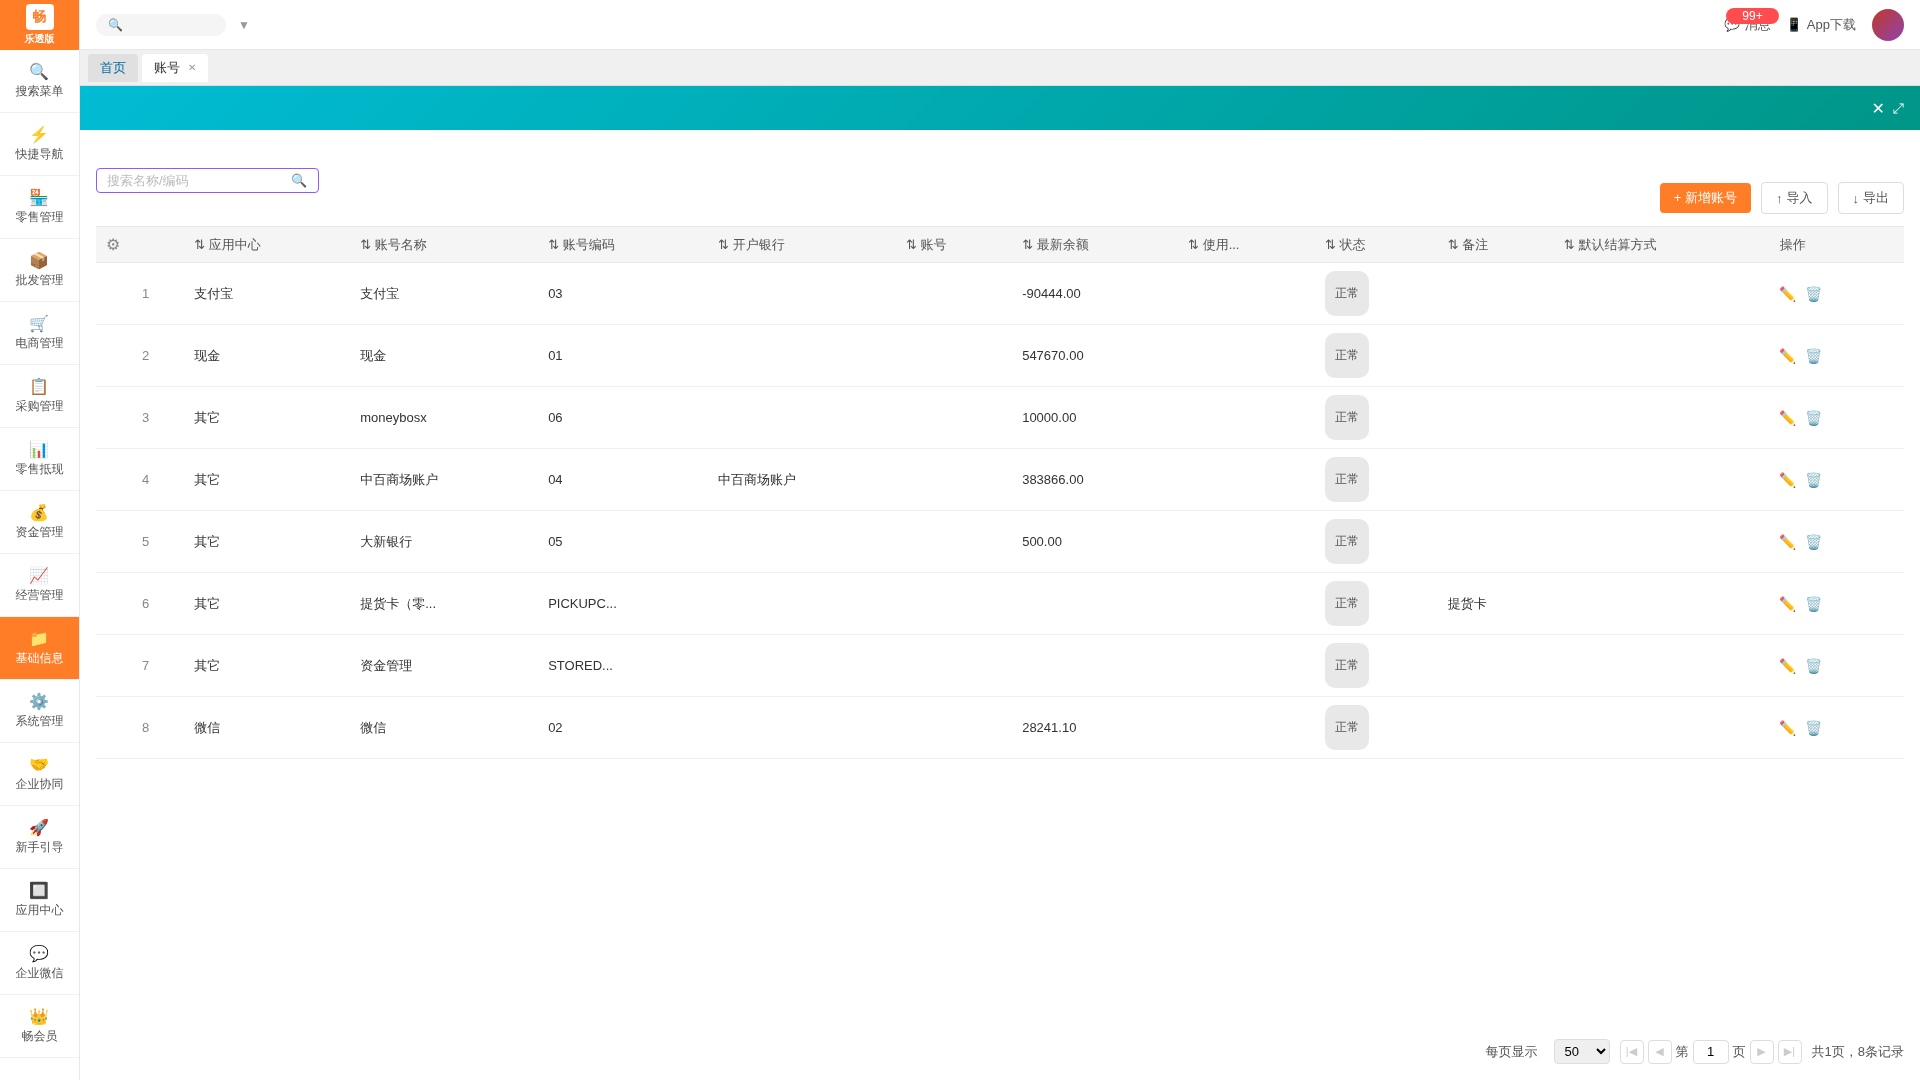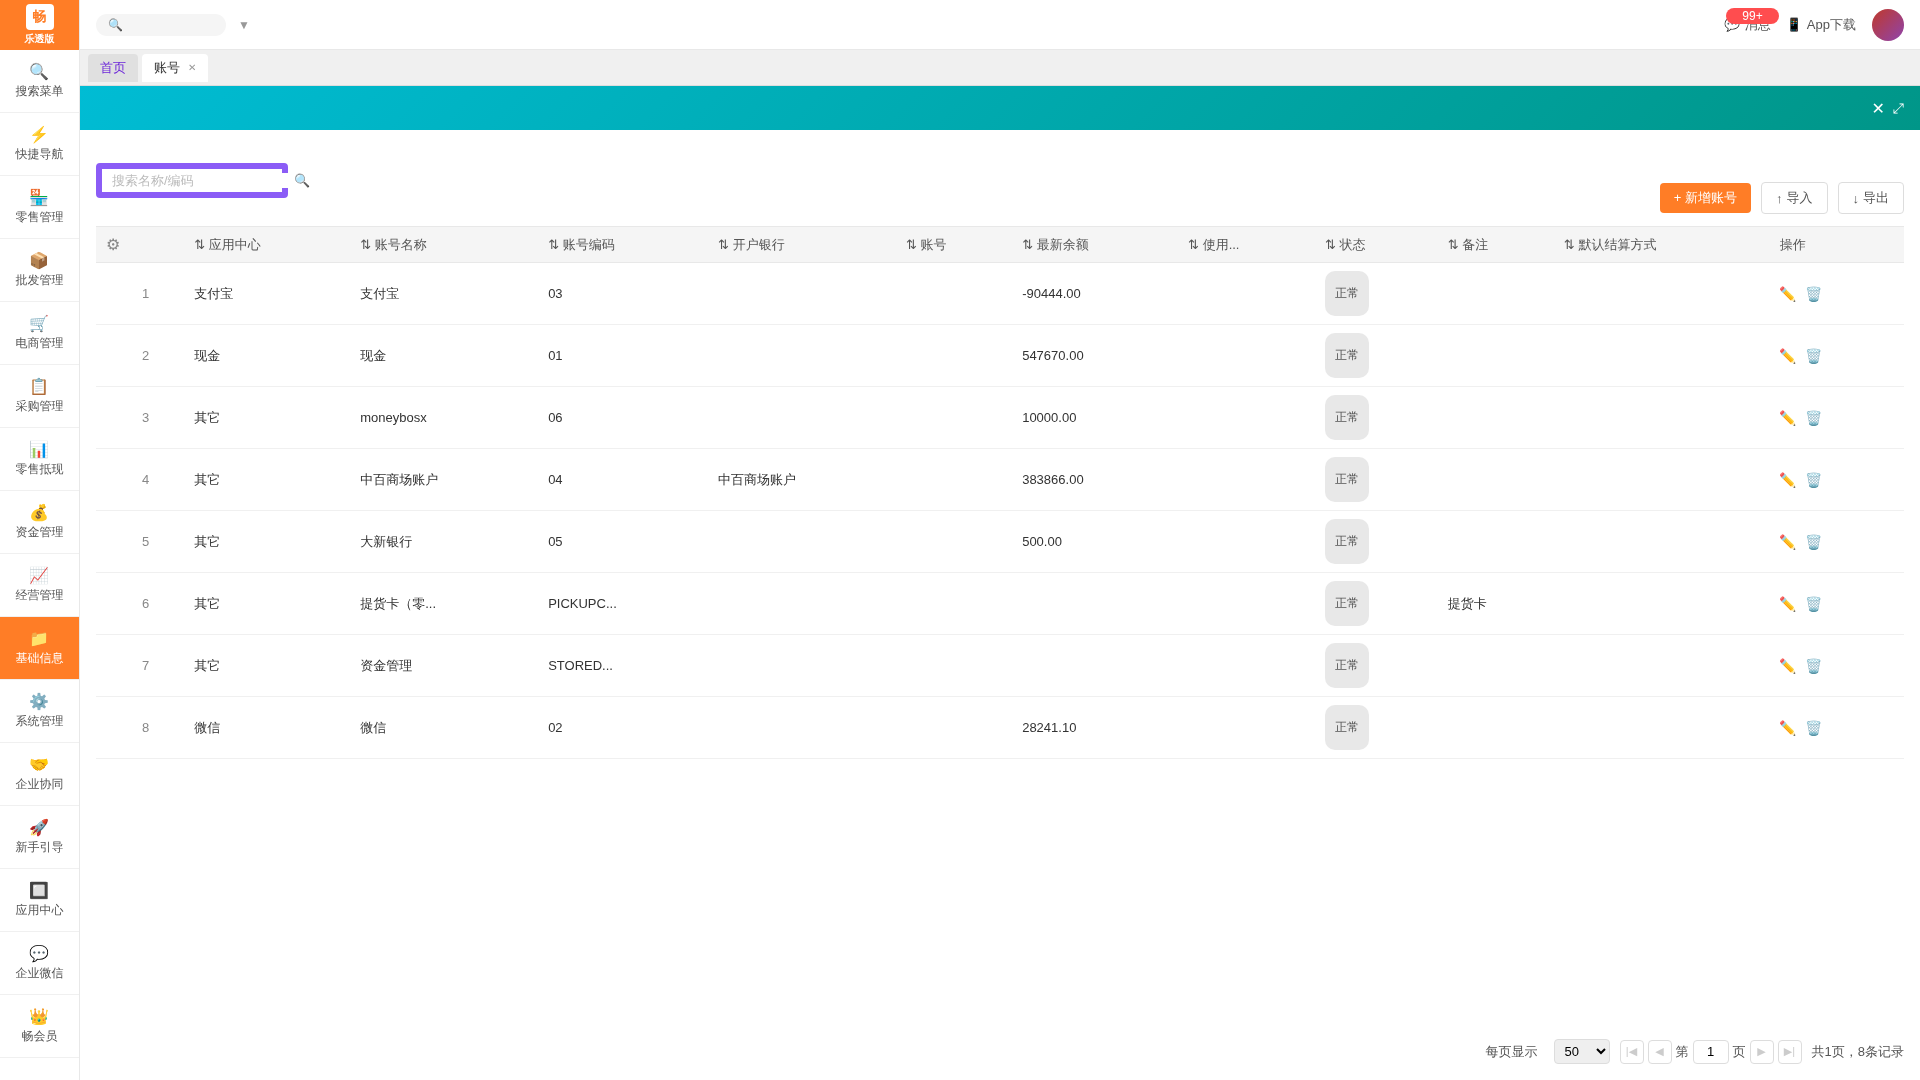--- a/index.html
+++ b/index.html
@@ -120,7 +120,7 @@
       border-radius: 4px 4px 0 0;
       cursor: pointer;
       font-size: 13px;
-      color: #6d28d9;
+      color: #0369a1;
       background: #e0e0e0;
       margin-right: 4px;
     }

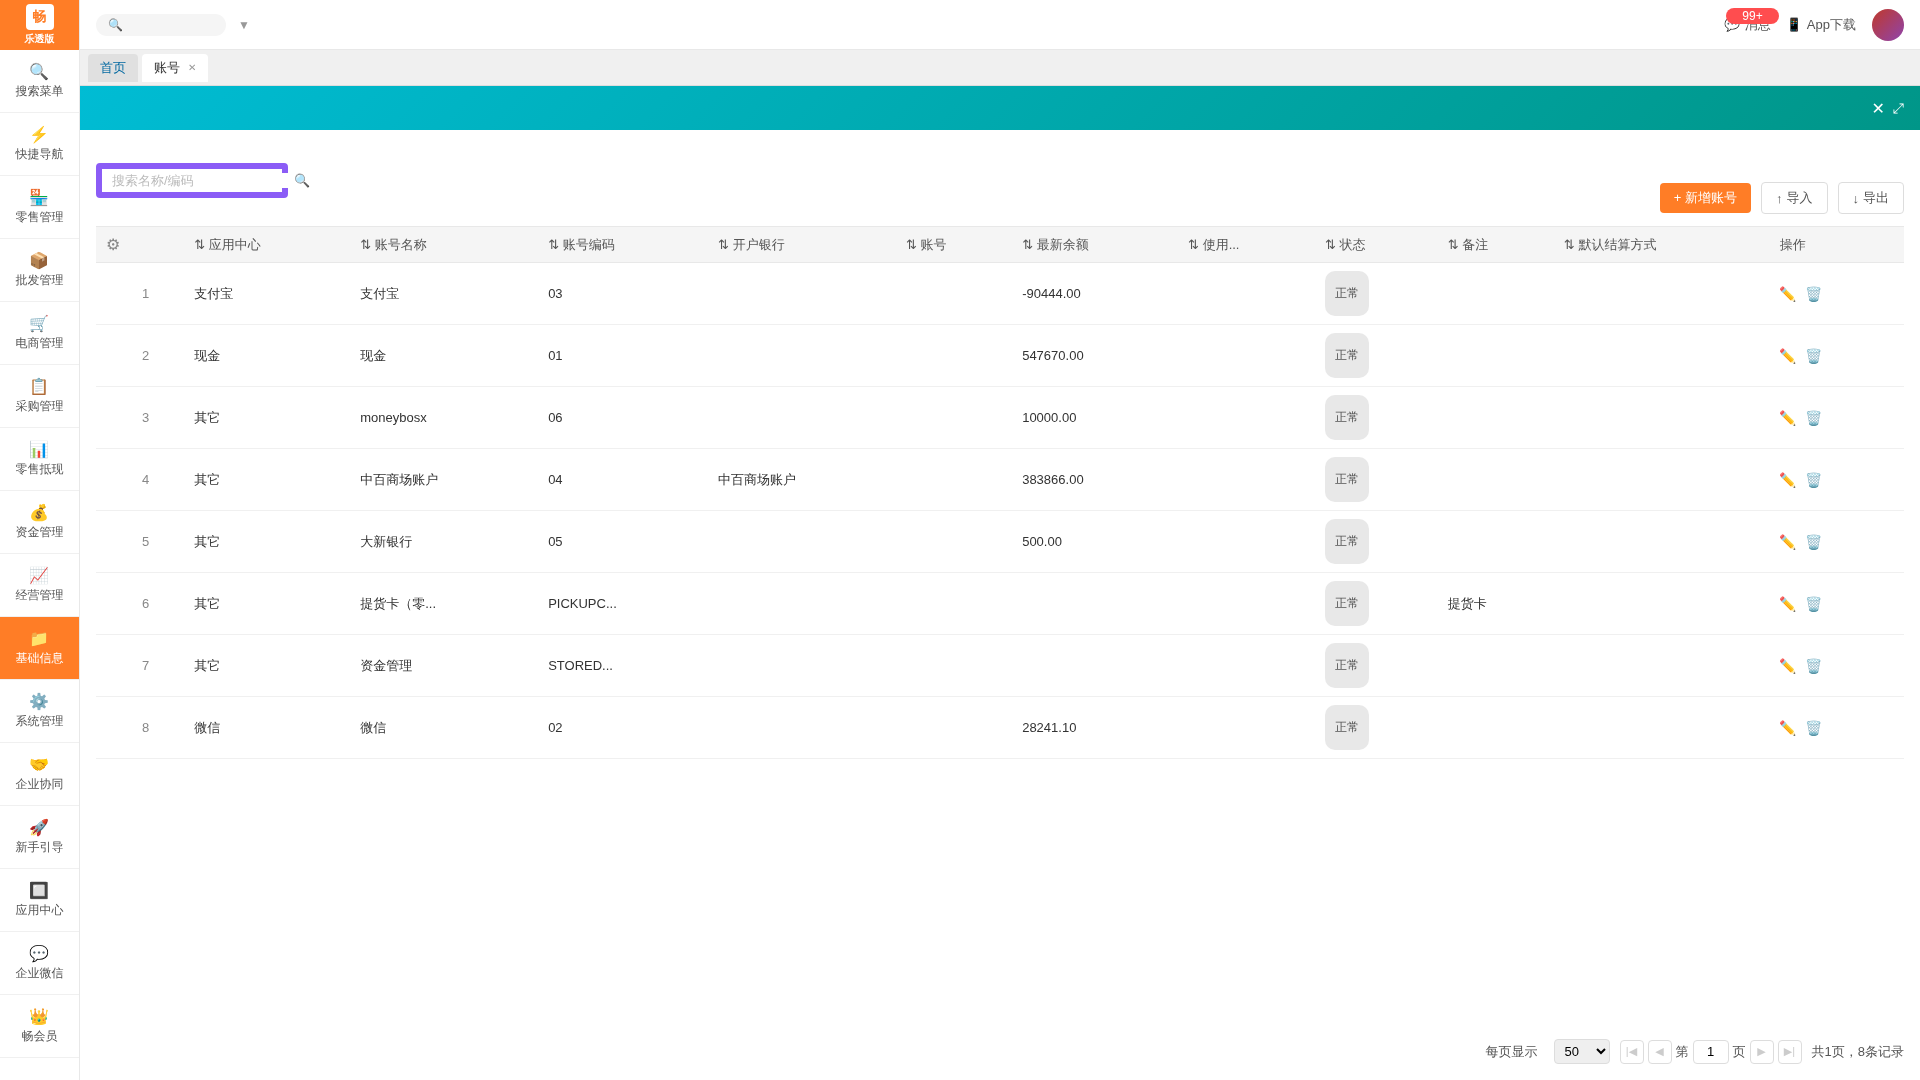--- a/index.html
+++ b/index.html
@@ -148,10 +148,10 @@
     .search-box {
       display: flex;
       align-items: center;
-      border: 6px solid #8b5cf6;
+      border: 1px solid #8b5cf6;
       border-radius: 4px;
       padding: 4px 10px;
-      width: 192px;
+      width: 223px;
       gap: 6px;
     }
     .search-box input { border: none; outline: none; font-size: 13px; flex: 1; color: #333; }

